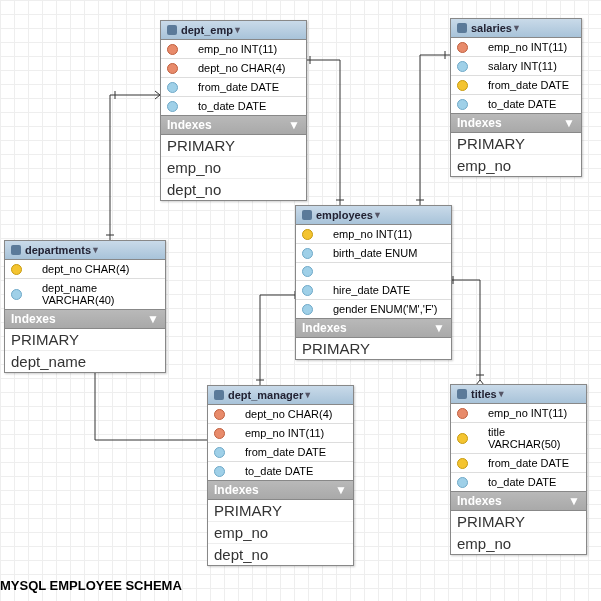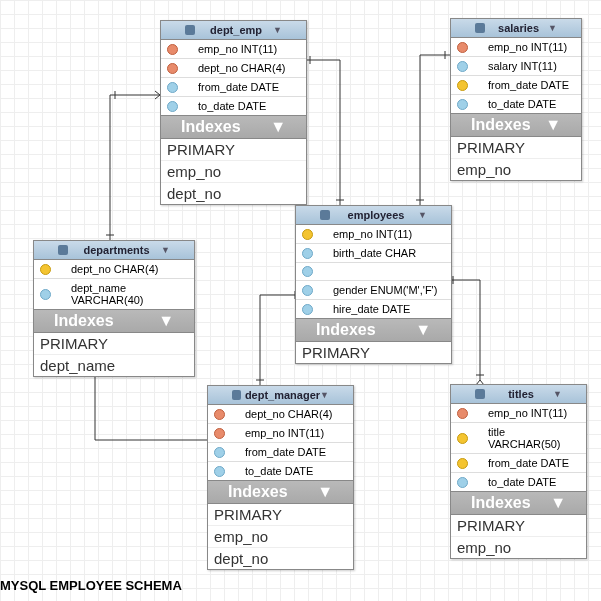--- a/index.html
+++ b/index.html
@@ -5,7 +5,7 @@
 body{margin:0;font-family:Helvetica,Arial,sans-serif;font-size:11px;background:#fff;background-image:linear-gradient(#eee 1px,transparent 1px),linear-gradient(90deg,#eee 1px,transparent 1px);background-size:14px 14px}
 .canvas{position:relative;width:601px;height:601px}
 .tbl{position:absolute;border:1px solid #888;background:#fff;box-shadow:1px 1px 2px rgba(0,0,0,.2);width:145px}
-.hdr{background:linear-gradient(#c9dae9,#a8c3d9);border-bottom:1px solid #888;padding:3px 24px;font-weight:bold;color:#223;display:flex;align-items:center;justify-content:space-between}
+.hdr{background:linear-gradient(#c9dae9,#a8c3d9);border-bottom:1px solid #888;padding:3px 6px;font-weight:bold;color:#223;display:flex;align-items:center;}
 .hdr .arr{font-size:9px;color:#556}
 .hdr::before{content:"";display:inline-block;width:10px;height:10px;background:#5b7a99;margin-right:4px;border-radius:2px}
 .sec{background:linear-gradient(#b9b9b9,#a9a9a9);color:#fff;padding:2px 20px;font-size:16px;font-weight:bold;display:flex;justify-content:space-between;border-top:1px solid #888;border-bottom:1px solid #888}

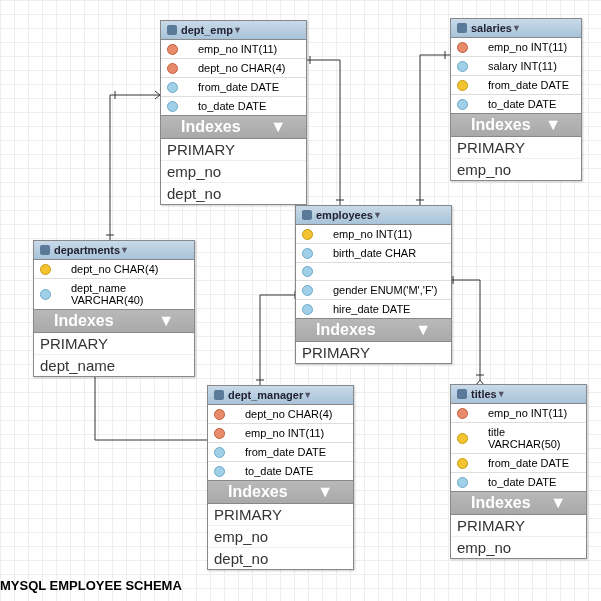--- a/index.html
+++ b/index.html
@@ -8,7 +8,7 @@
 .hdr{background:linear-gradient(#c9dae9,#a8c3d9);border-bottom:1px solid #888;padding:3px 6px;font-weight:bold;color:#223;display:flex;align-items:center;}
 .hdr .arr{font-size:9px;color:#556}
 .hdr::before{content:"";display:inline-block;width:10px;height:10px;background:#5b7a99;margin-right:4px;border-radius:2px}
-.sec{background:linear-gradient(#b9b9b9,#a9a9a9);color:#fff;padding:2px 20px;font-size:16px;font-weight:bold;display:flex;justify-content:space-between;border-top:1px solid #888;border-bottom:1px solid #888}
+.sec{background:linear-gradient(#b9b9b9,#a9a9a9);color:#fff;padding:2px 6px;font-size:12px;font-weight:bold;display:flex;justify-content:space-between;border-top:1px solid #888;border-bottom:1px solid #888}
 .row{padding:3px 6px;border-bottom:1px solid #ddd;display:flex;align-items:center;gap:20px}
 .row:last-child{border-bottom:none}
 .ic{width:9px;height:9px;border-radius:50%;display:inline-block;flex-shrink:0}

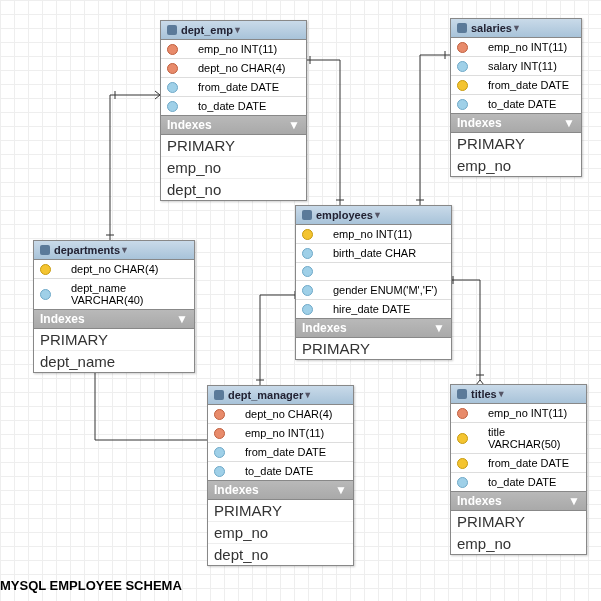--- a/index.html
+++ b/index.html
@@ -138,7 +138,7 @@
       </div>
 </div>
 
-<div class="tbl" style="left:33px;top:240px;width:160px">
+<div class="tbl" style="left:4px;top:240px;width:160px">
   <div class="hdr">
         <span>departments</span>
         <span class="arr">▼</span>

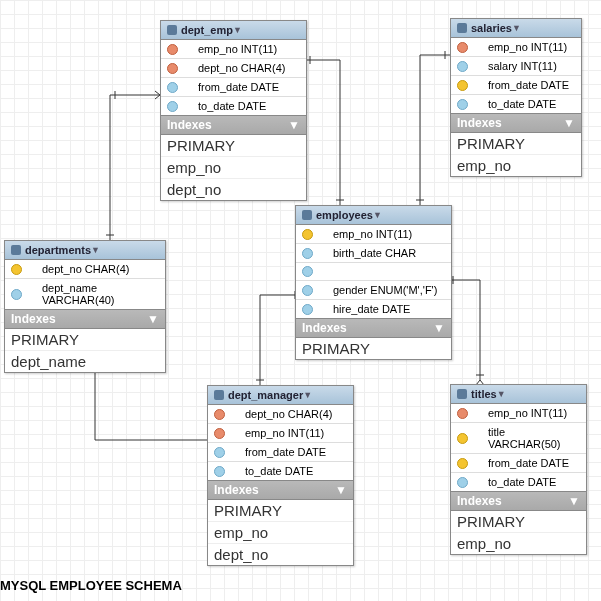--- a/index.html
+++ b/index.html
@@ -175,7 +175,7 @@
         </div>
         <div class="row">
           <span class="ic df"></span>
-          <span>birth_date CHAR</span>
+          <span>birth_date ENUM</span>
         </div>
         <div class="row">
           <span class="ic df"></span>

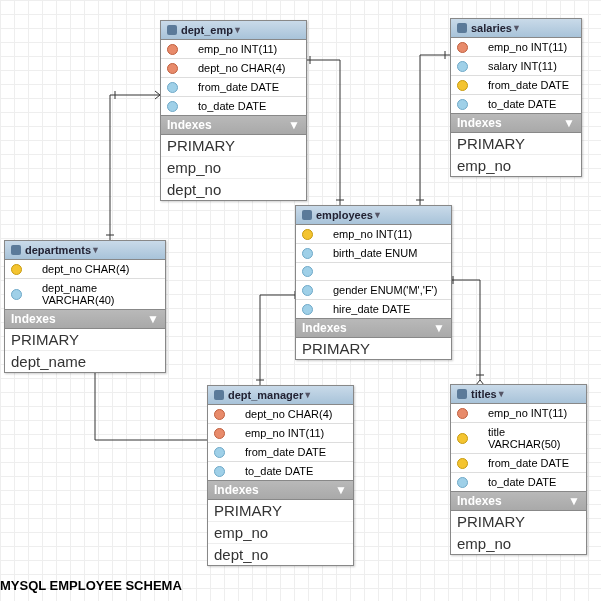--- a/index.html
+++ b/index.html
@@ -182,12 +182,12 @@
         </div>
         <div class="row">
           <span class="ic df"></span>
+          <span>hire_date DATE</span>
+        </div>
+        <div class="row">
+          <span class="ic df"></span>
           <span>gender ENUM('M','F')</span>
         </div>
-        <div class="row">
-          <span class="ic df"></span>
-          <span>hire_date DATE</span>
-        </div>
       </div>
   <div class="sec">
         <span>Indexes</span>

